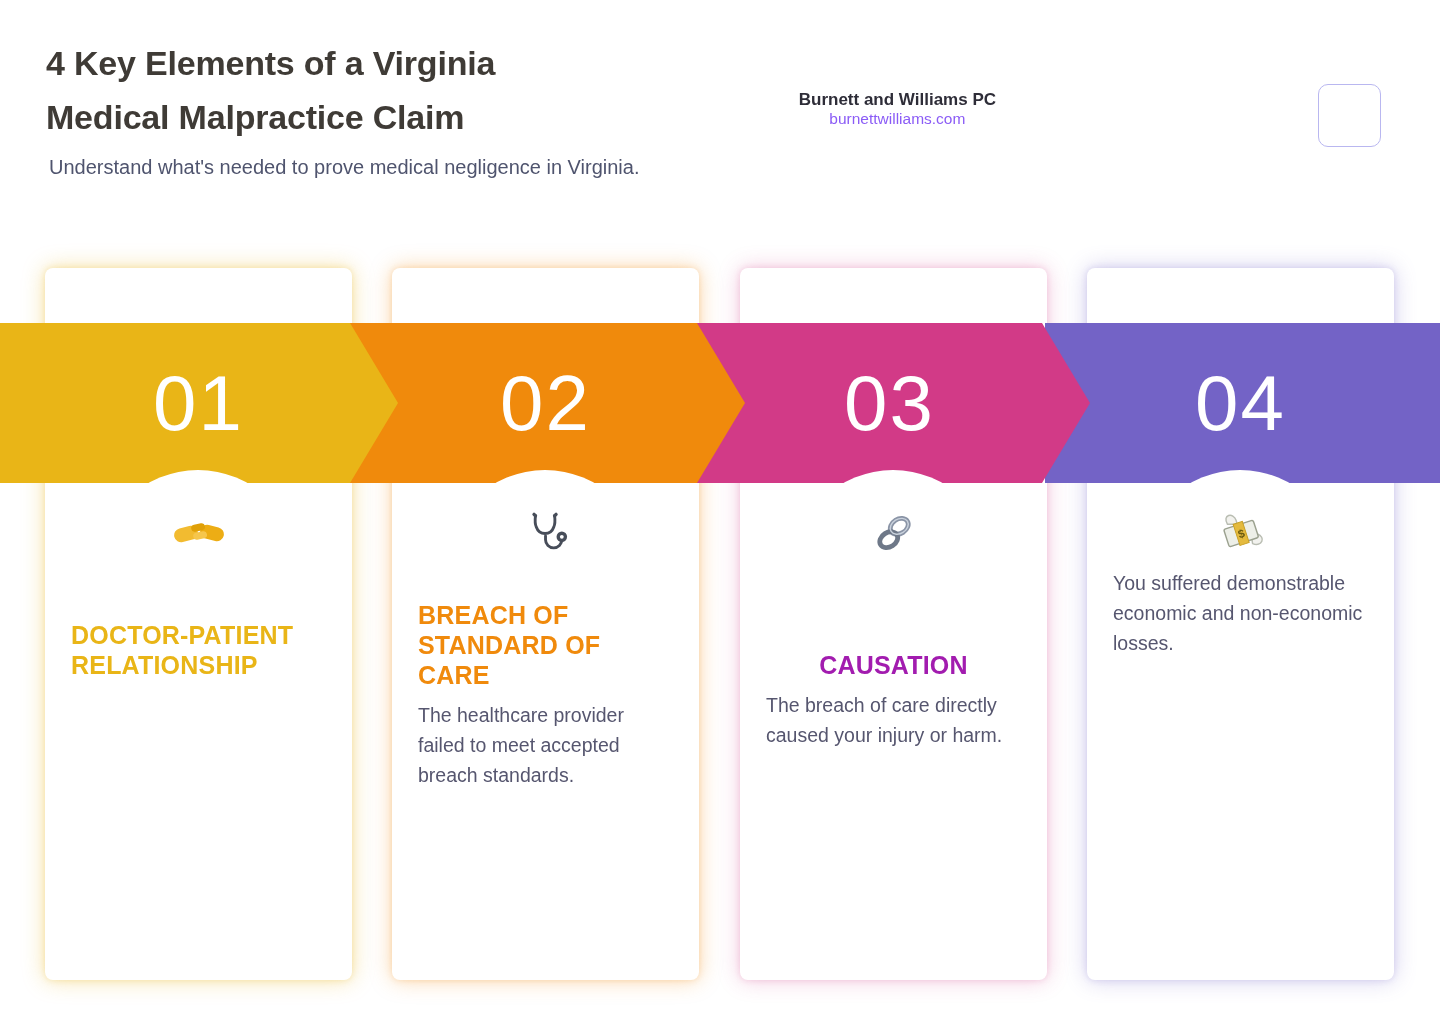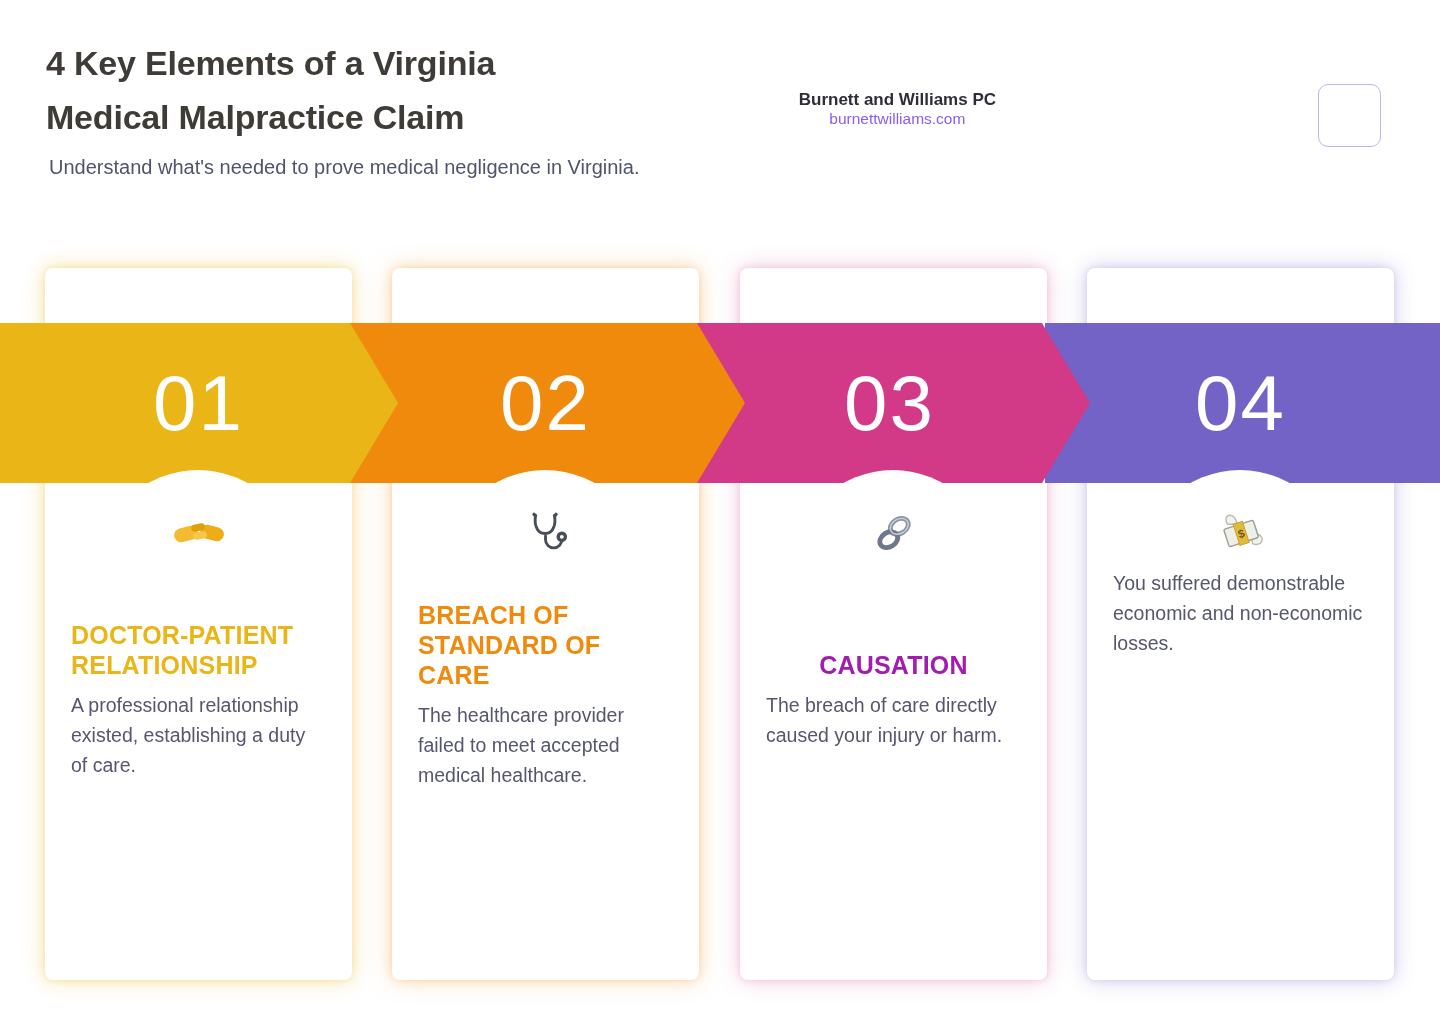--- a/index.html
+++ b/index.html
@@ -111,7 +111,6 @@
       </svg>
     </div>
     <h3 class="card-title" style="color: rgb(233, 181, 23);">DOCTOR-PATIENT RELATIONSHIP</h3>
-    <p class="card-desc">A professional relationship existed, establishing a duty of care.</p>
   </div>
 
   <div class="card-content pos-1">

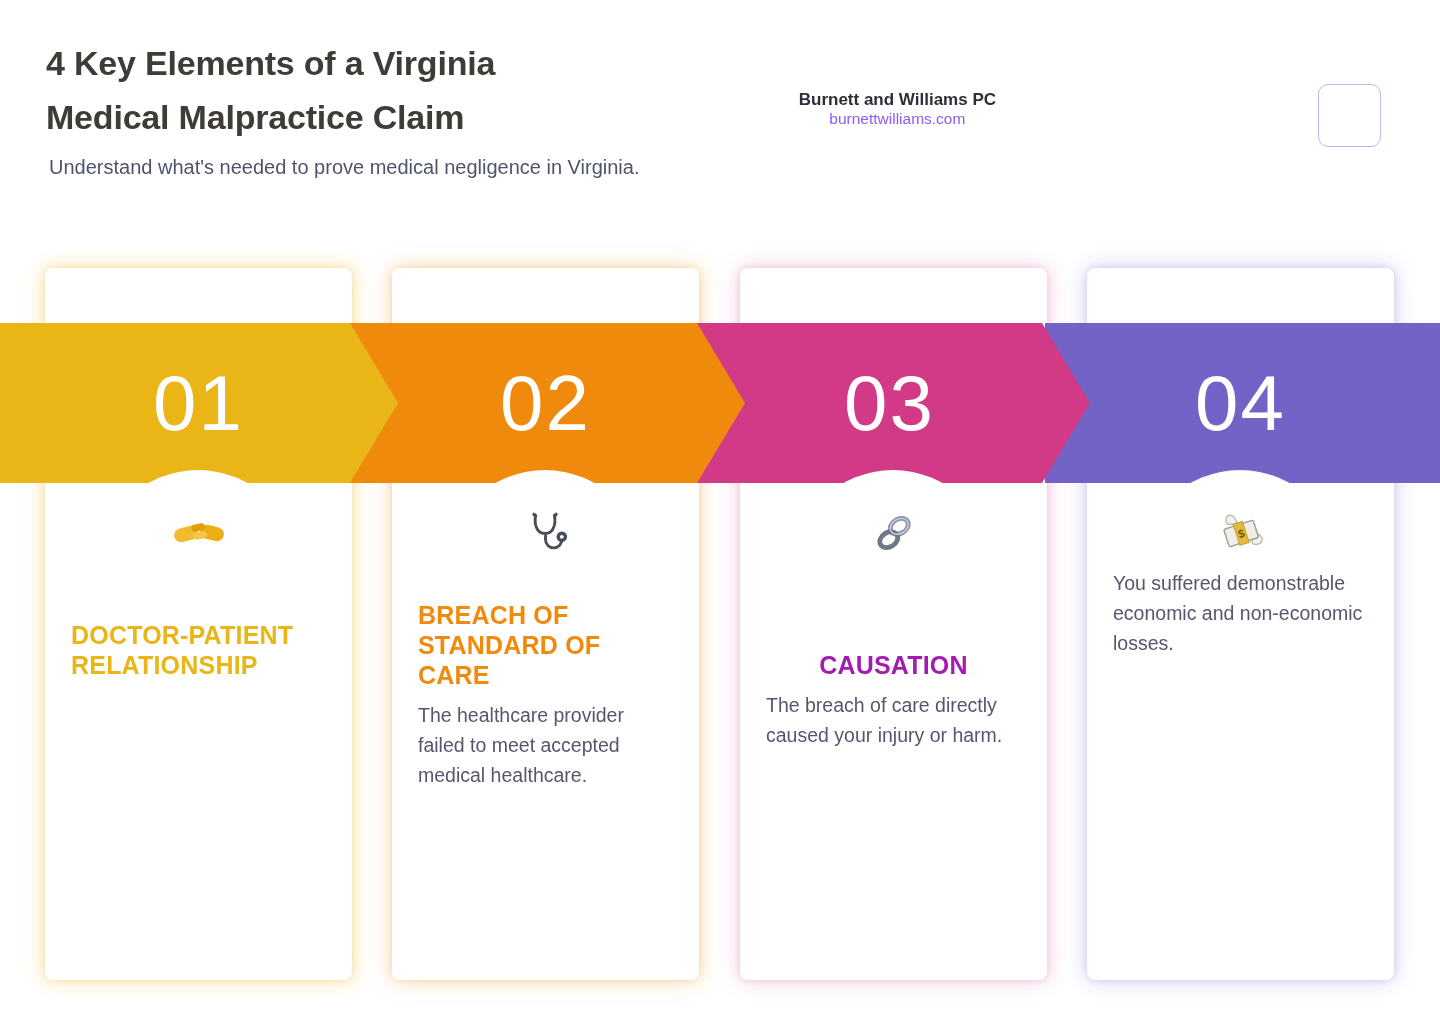--- a/index.html
+++ b/index.html
@@ -124,7 +124,7 @@
       </svg>
     </div>
     <h3 class="card-title" style="color: rgb(240, 138, 12);">BREACH OF STANDARD OF CARE</h3>
-    <p class="card-desc">The healthcare provider failed to meet accepted medical healthcare.</p>
+    <p class="card-desc">The healthcare provider failed to meet accepted breach standards.</p>
   </div>
 
   <div class="card-content pos-2">

